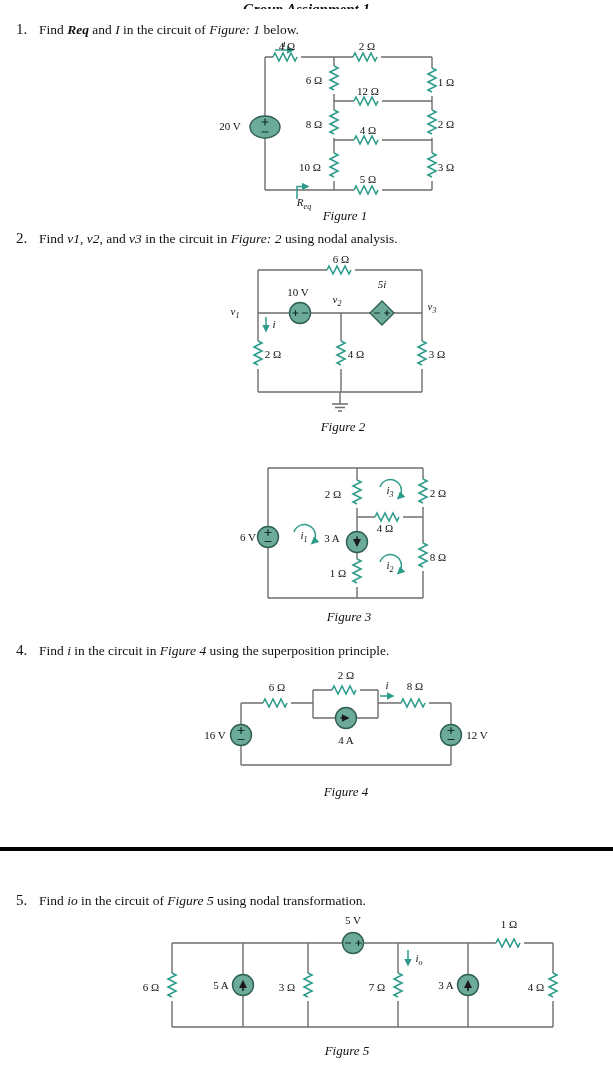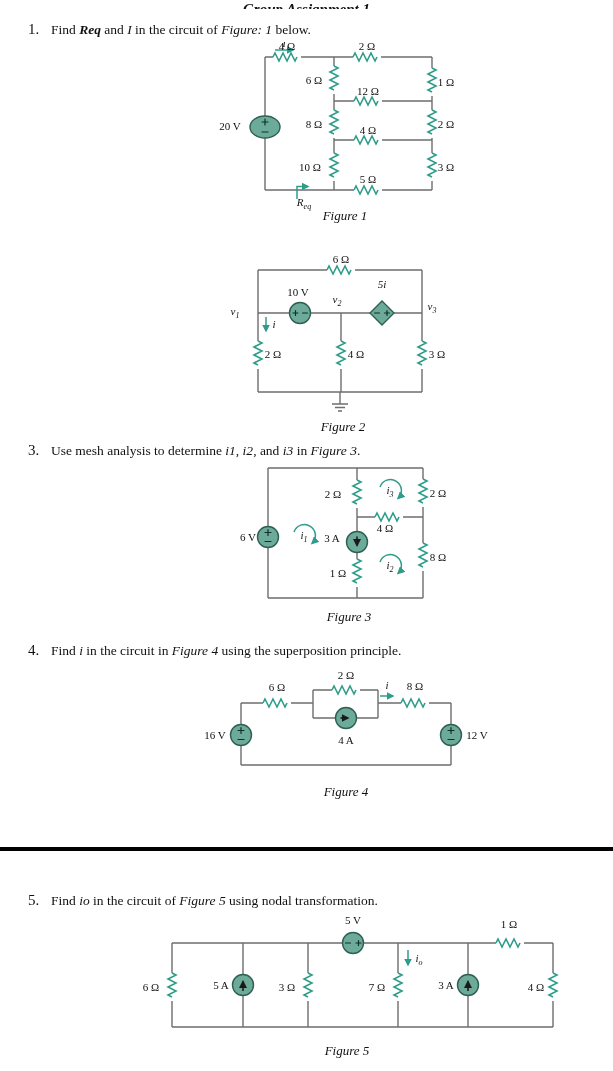--- a/index.html
+++ b/index.html
@@ -8,7 +8,7 @@
   .title-clip{position:absolute;top:0;left:0;right:0;height:9px;overflow:hidden;text-align:center;}
   .title-clip span{display:inline-block;font-weight:bold;font-style:italic;font-size:15px;
         line-height:18px;border-bottom:2.5px solid #000;padding:0 6px 0 6px;margin-top:-13px;}
-  .prob{position:absolute;left:28px;font-size:13.5px;white-space:nowrap;}
+  .prob{position:absolute;left:16px;font-size:13.5px;white-space:nowrap;}
   .prob .num{display:inline-block;width:23px;font-size:15px;}
   .it{font-style:italic;}
   .bi{font-style:italic;font-weight:bold;}

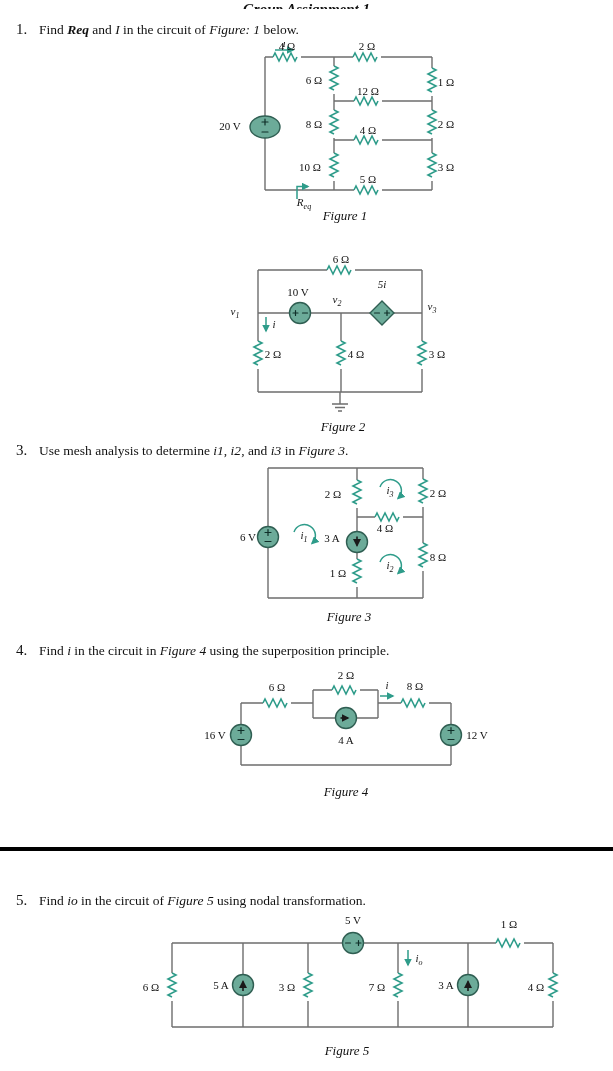--- a/index.html
+++ b/index.html
@@ -50,6 +50,9 @@
     <span class="num">1.</span><span>Find </span><span class="bi">Req</span><span> and </span><span class="it">I</span><span> in the circuit of </span><span class="it">Figure: 1</span><span> below.</span>
   </div>
 
+  <div class="prob" style="top:230px">
+    <span class="num">2.</span><span>Find </span><span class="it">v1</span><span>, </span><span class="it">v2</span><span>, and </span><span class="it">v3</span><span> in the circuit in </span><span class="it">Figure: 2</span><span> using nodal analysis.</span>
+  </div>
 
   <div class="prob" style="top:442px">
     <span class="num">3.</span><span>Use mesh analysis to determine </span><span class="it">i1</span><span>, </span><span class="it">i2</span><span>, and </span><span class="it">i3</span><span> in </span><span class="it">Figure 3</span><span>.</span>

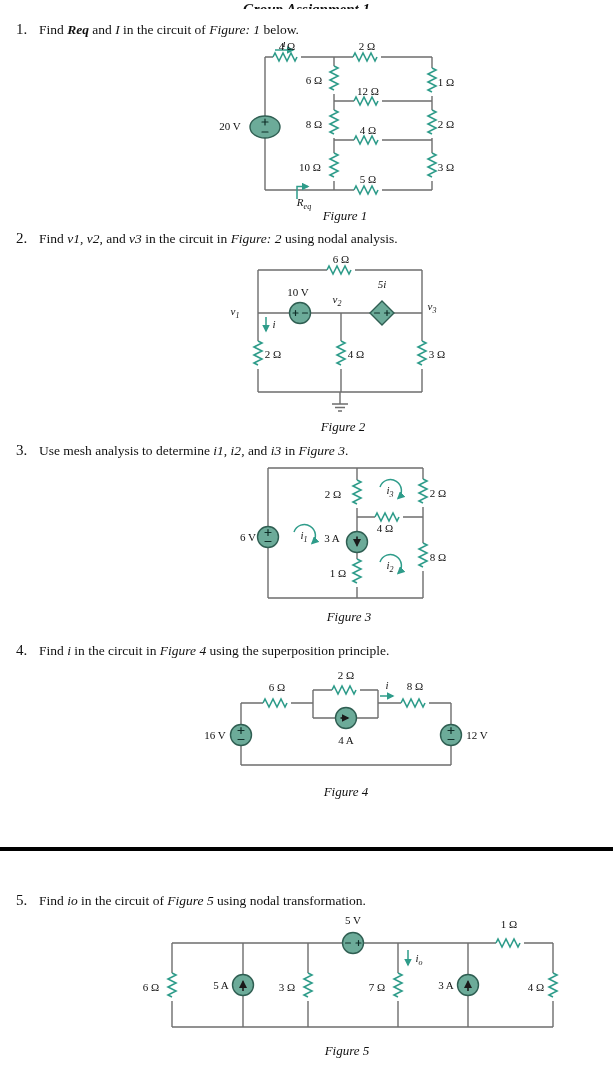--- a/index.html
+++ b/index.html
@@ -54,9 +54,6 @@
     <span class="num">2.</span><span>Find </span><span class="it">v1</span><span>, </span><span class="it">v2</span><span>, and </span><span class="it">v3</span><span> in the circuit in </span><span class="it">Figure: 2</span><span> using nodal analysis.</span>
   </div>
 
-  <div class="prob" style="top:442px">
-    <span class="num">3.</span><span>Use mesh analysis to determine </span><span class="it">i1</span><span>, </span><span class="it">i2</span><span>, and </span><span class="it">i3</span><span> in </span><span class="it">Figure 3</span><span>.</span>
-  </div>
 
   <div class="prob" style="top:642px">
     <span class="num">4.</span><span>Find </span><span class="it">i</span><span> in the circuit in </span><span class="it">Figure 4</span><span> using the superposition principle.</span>

